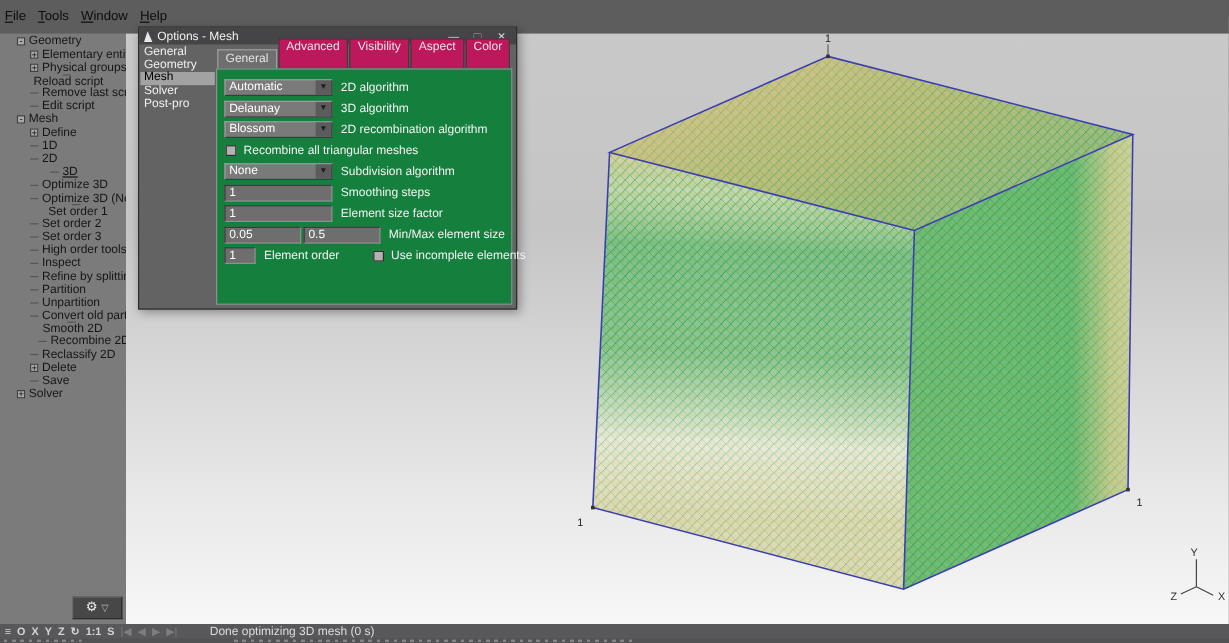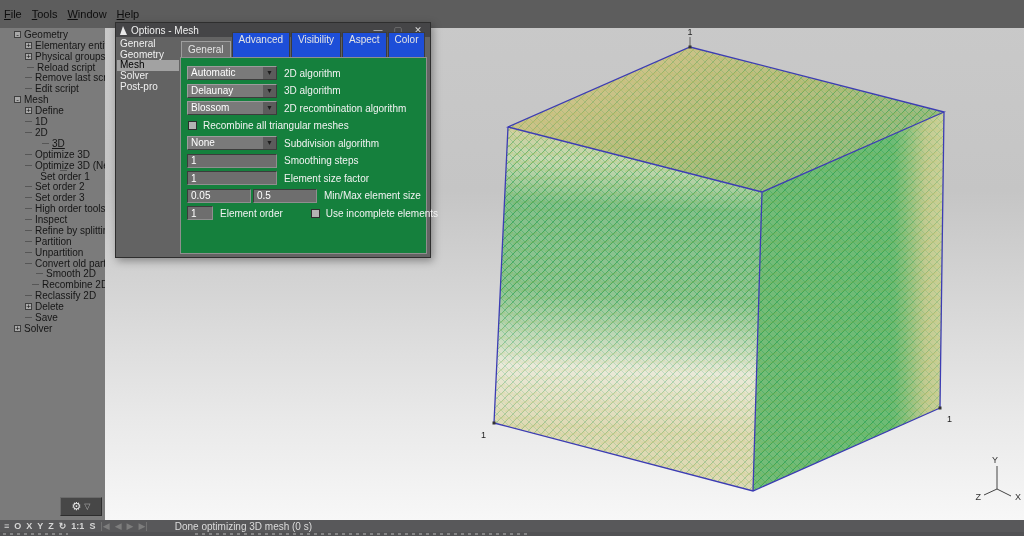--- a/index.html
+++ b/index.html
@@ -50,7 +50,7 @@
   .opt-list-item.selected { background:#a2a2a2; color:#000; }
   #opt-content { position:absolute; left:64px; top:17px; right:3px; bottom:3px; }
   #tabs { display:flex; align-items:flex-end; height:18px; padding-left:1px; }
-  .tab { font-size:10px; color:#e4e4e4; background:#1d4ed8; border:1px solid #3c3c3c;
+  .tab { font-size:10px; color:#e4e4e4; background:#be185d; border:1px solid #3c3c3c;
          border-bottom:none; padding:1px 6px 2px 6px; margin-right:1px; height:26px;
          cursor:pointer; }
   .tab.selected { background:#6f6f6f; border-color:#9e9e9e; height:17px; padding-top:2px; }

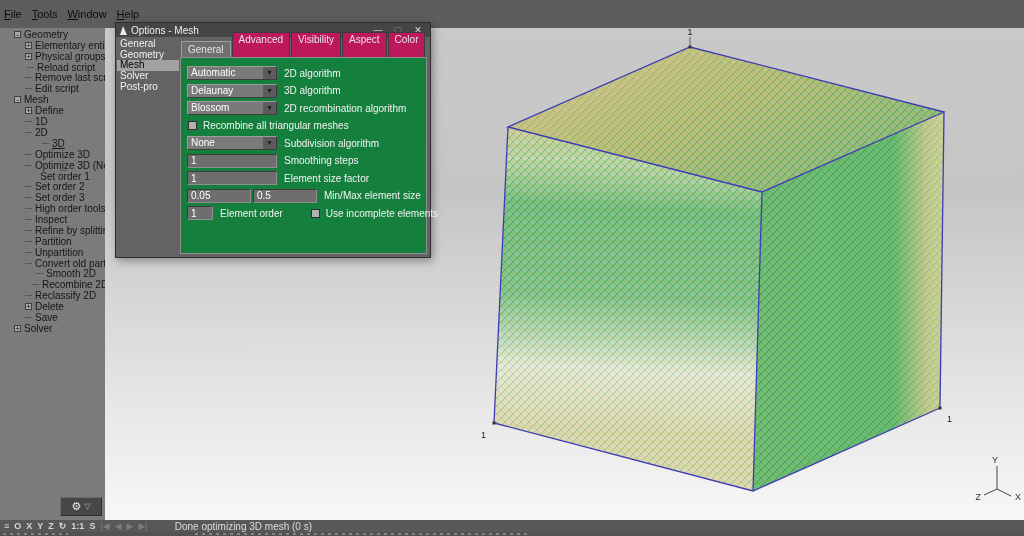--- a/index.html
+++ b/index.html
@@ -116,7 +116,7 @@
         <span class="expander">+</span>
         <span>Physical groups</span>
       </div>
-      <div class="tree-row" style="padding-left: 27px;">
+      <div class="tree-row" style="padding-left: 9px; flex-direction: column;">
         <span class="dash"></span>
         <span>Reload script</span>
       </div>

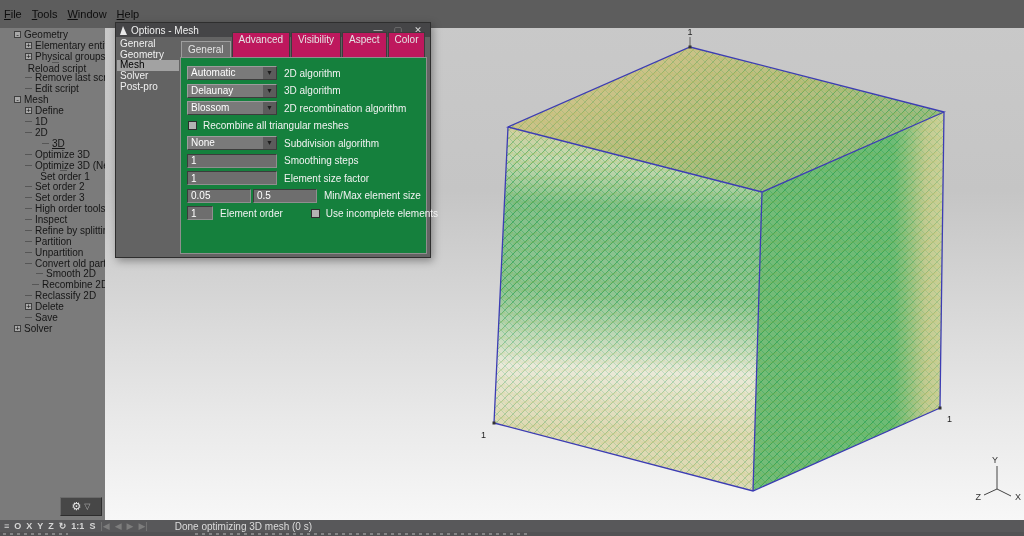--- a/index.html
+++ b/index.html
@@ -192,7 +192,7 @@
         <span class="dash"></span>
         <span>Convert old part</span>
       </div>
-      <div class="tree-row" style="padding-left: 36px;">
+      <div class="tree-row" style="padding-left: 16px; flex-direction: column;">
         <span class="dash"></span>
         <span>Smooth 2D</span>
       </div>

